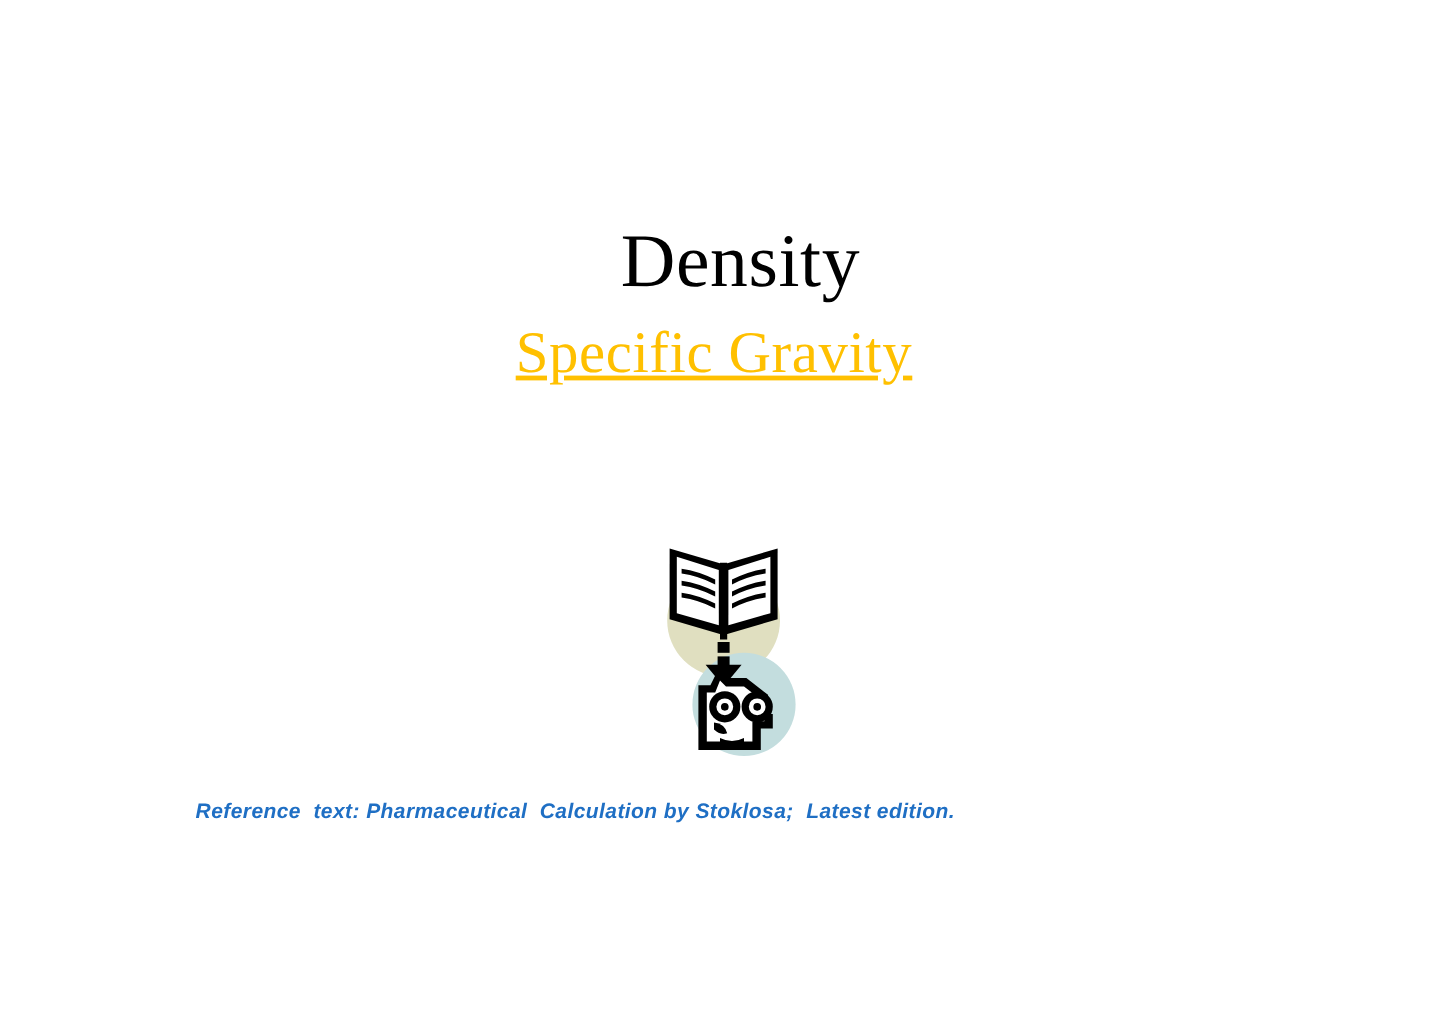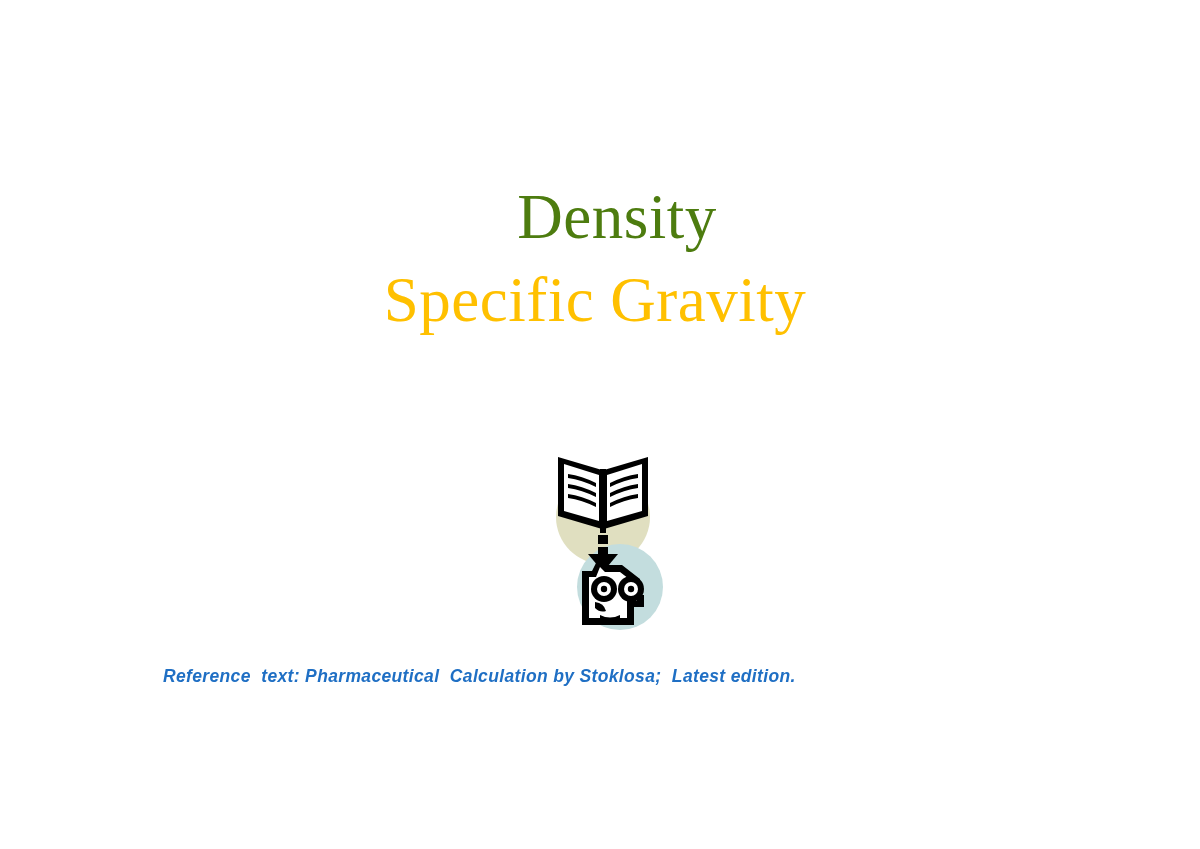--- a/index.html
+++ b/index.html
@@ -87,7 +87,7 @@
 <div class="slide">
 
   <div class="title-block">
-    <div class="title-line l1" style="color: #4d7c0f; margin-left: 44px;">Density</div>
+    <div class="title-line l1" style="color: #000000; margin-left: 44px;">Density</div>
     <div class="title-line l2" style="color: rgb(255, 192, 0);">Specific Gravity</div>
   </div>
 

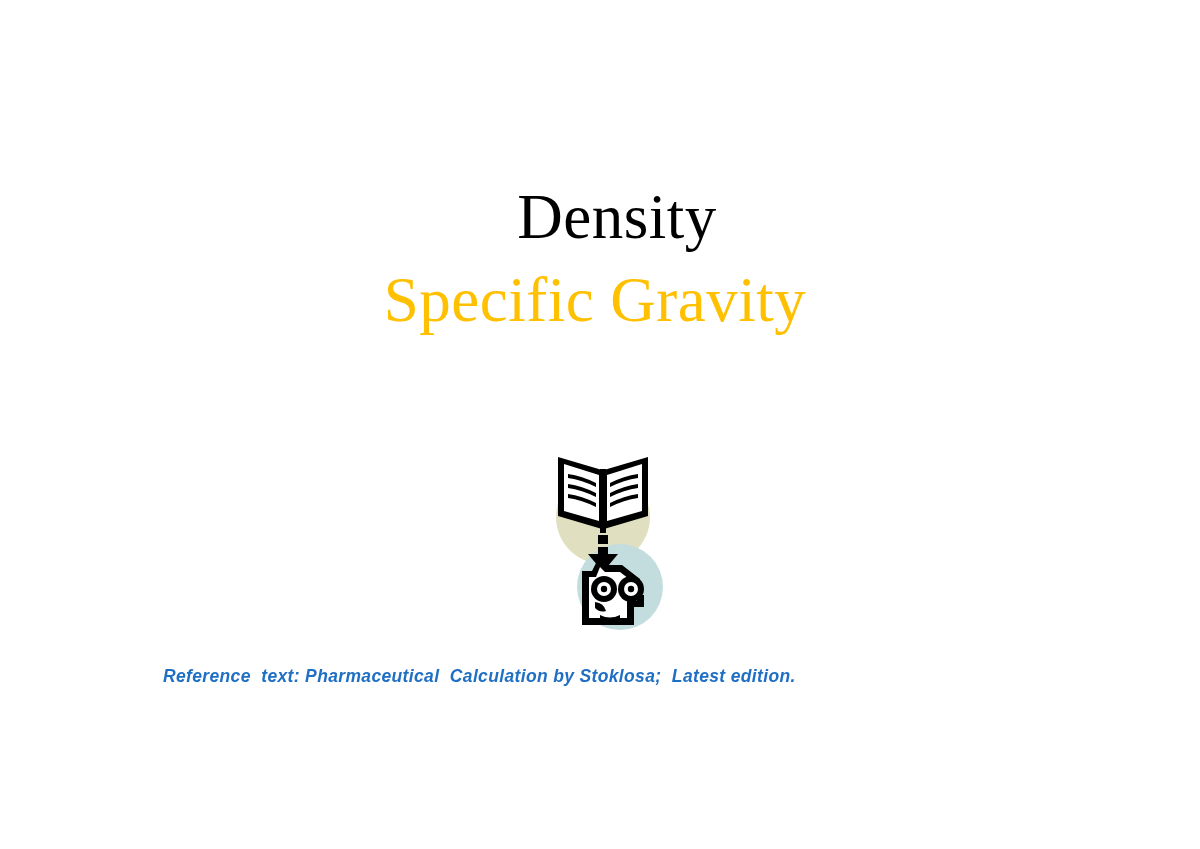--- a/index.html
+++ b/index.html
@@ -46,8 +46,9 @@
     margin-bottom: 20px;
   }
   .title-line.l2 {
-    font-size: 63px;
+    font-size: 49px;
     margin-bottom: 20px;
+    text-decoration: underline;
   }
   .title-line.l3 {
     font-size: 63px;

